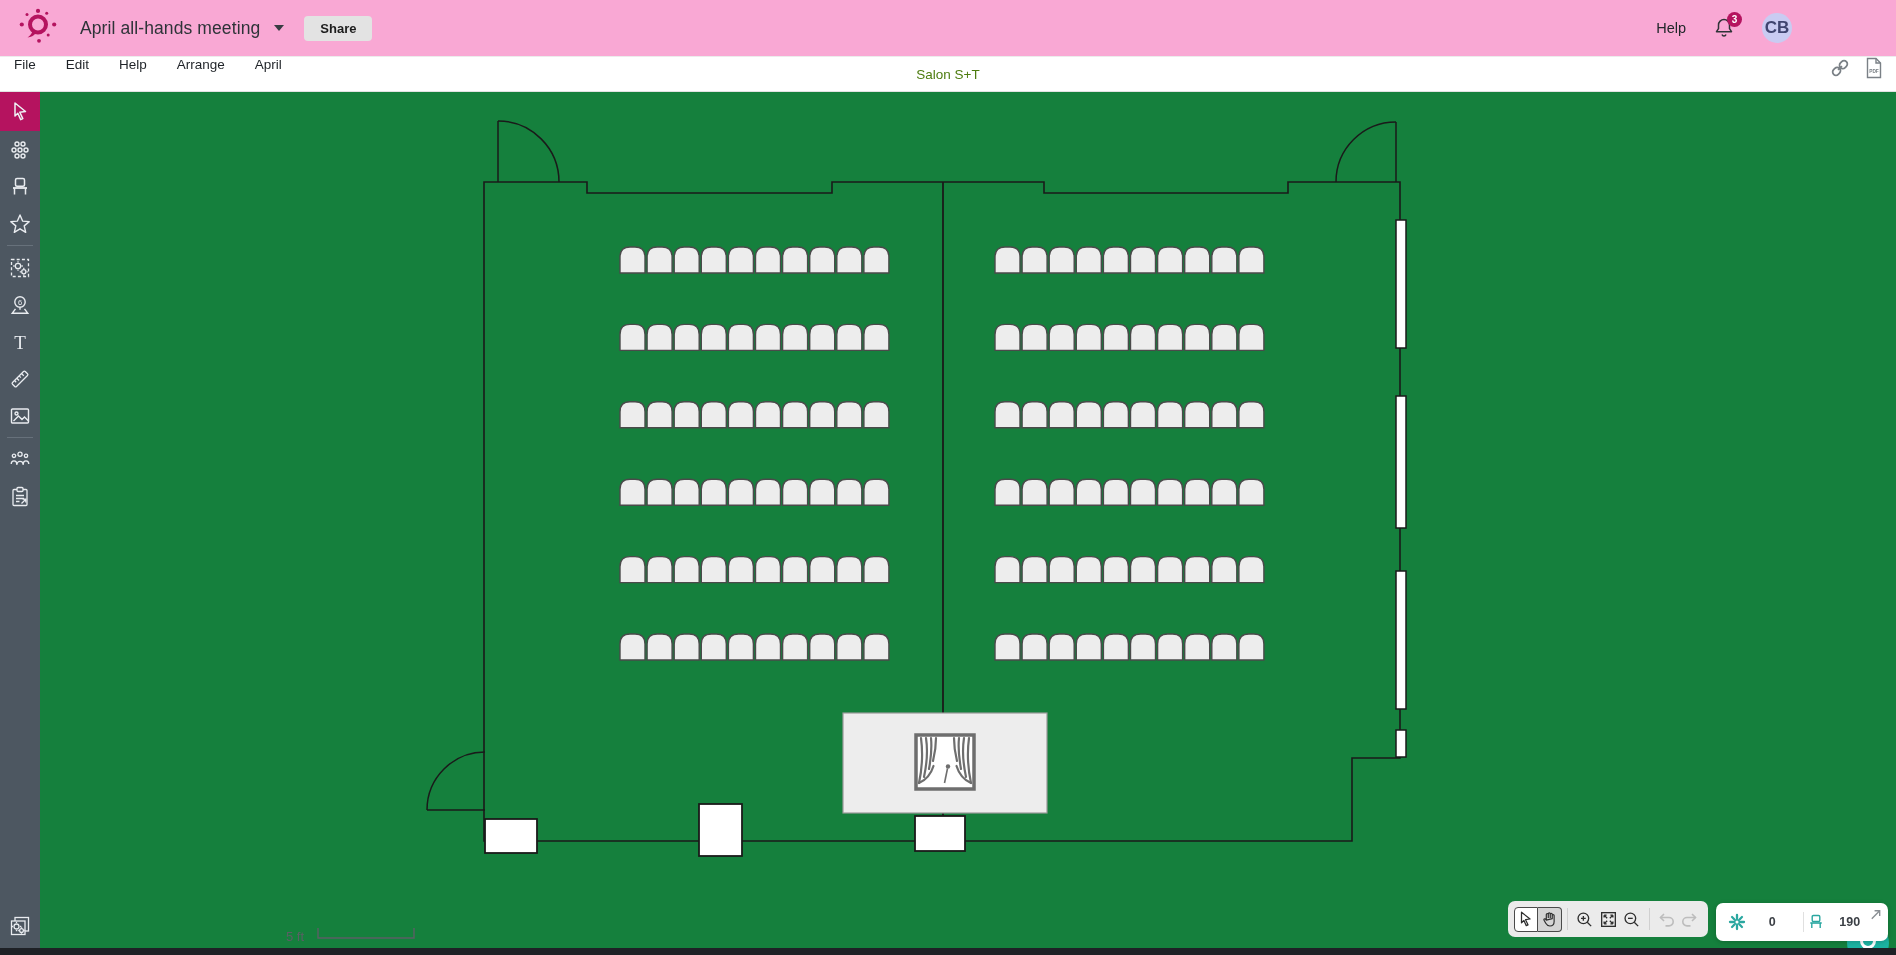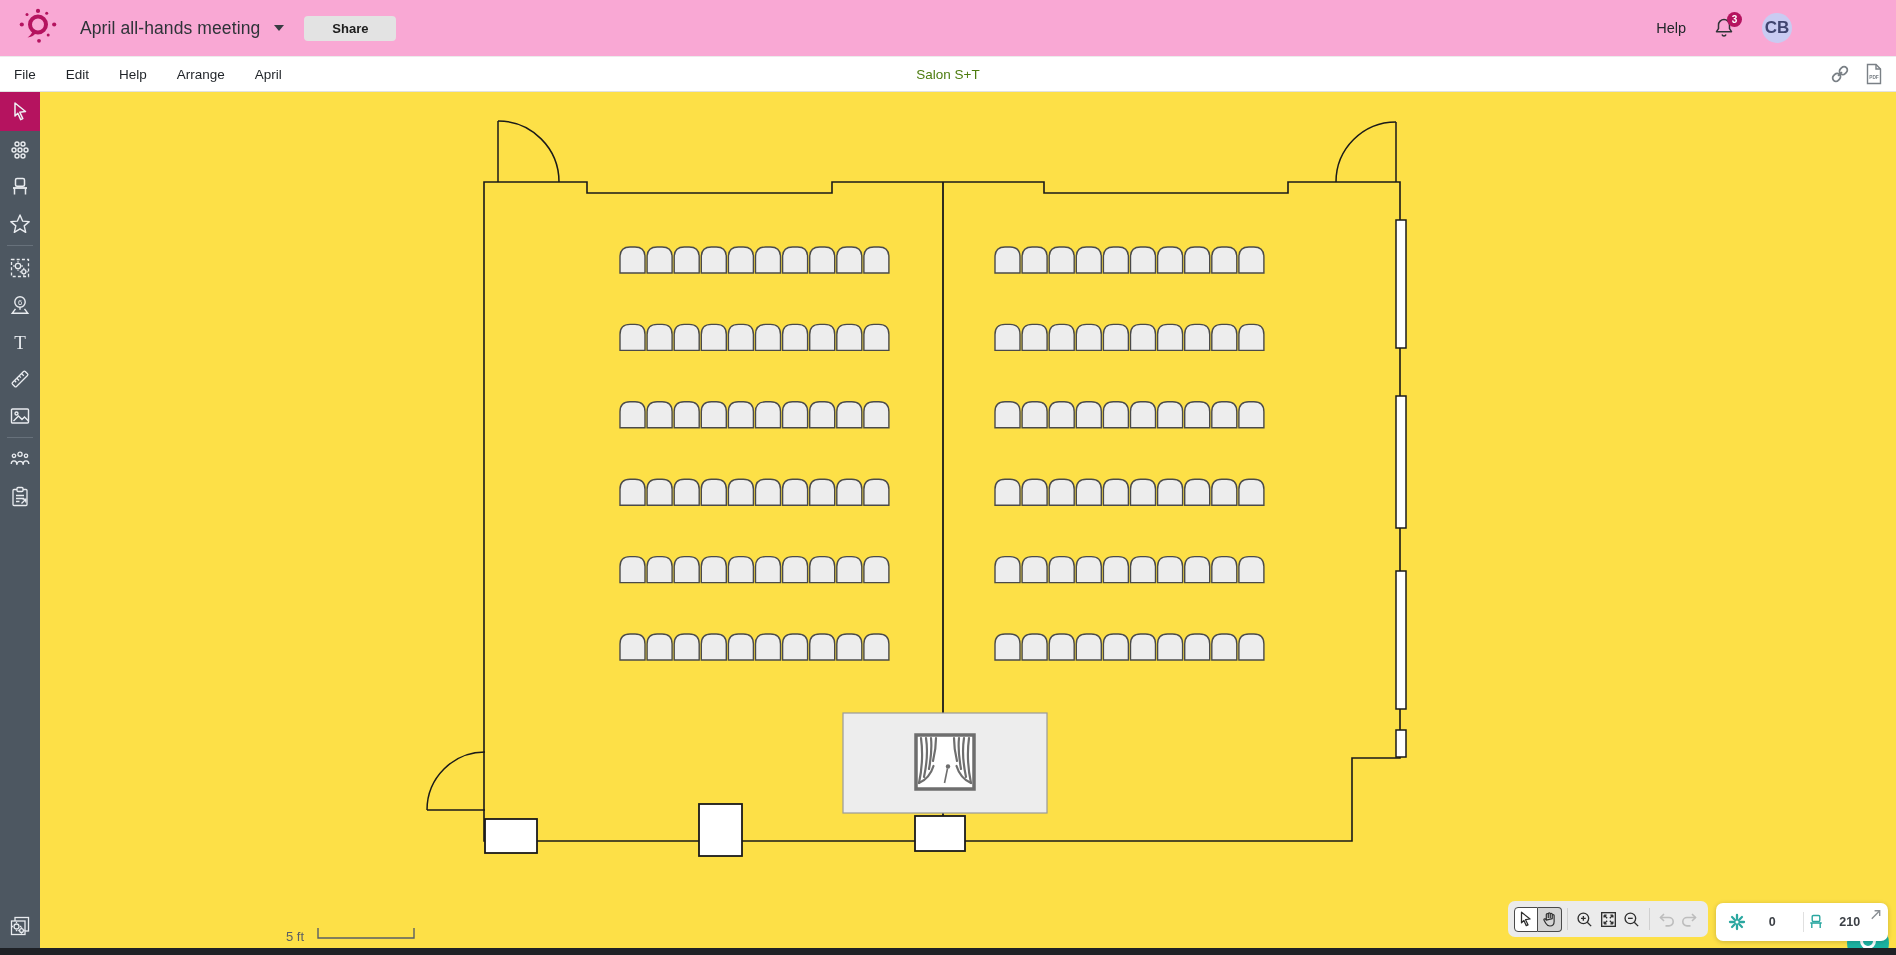--- a/index.html
+++ b/index.html
@@ -16,7 +16,7 @@
          border-top:6px solid #383c42;margin-left:14px}
   .share-btn{margin-left:20px;background:#e3e3e3;border:none;border-radius:4px;
              font-family:"Liberation Sans",sans-serif;font-weight:bold;font-size:13px;
-             padding:5px 28px;color:#1d1d1d}
+             padding:5px 16px;color:#1d1d1d}
   .header-right{margin-left:auto;display:flex;align-items:center;gap:27px;padding-right:104px}
   .help-link{font-size:14.5px;color:#23272b}
   .bell-wrap{position:relative;display:flex}

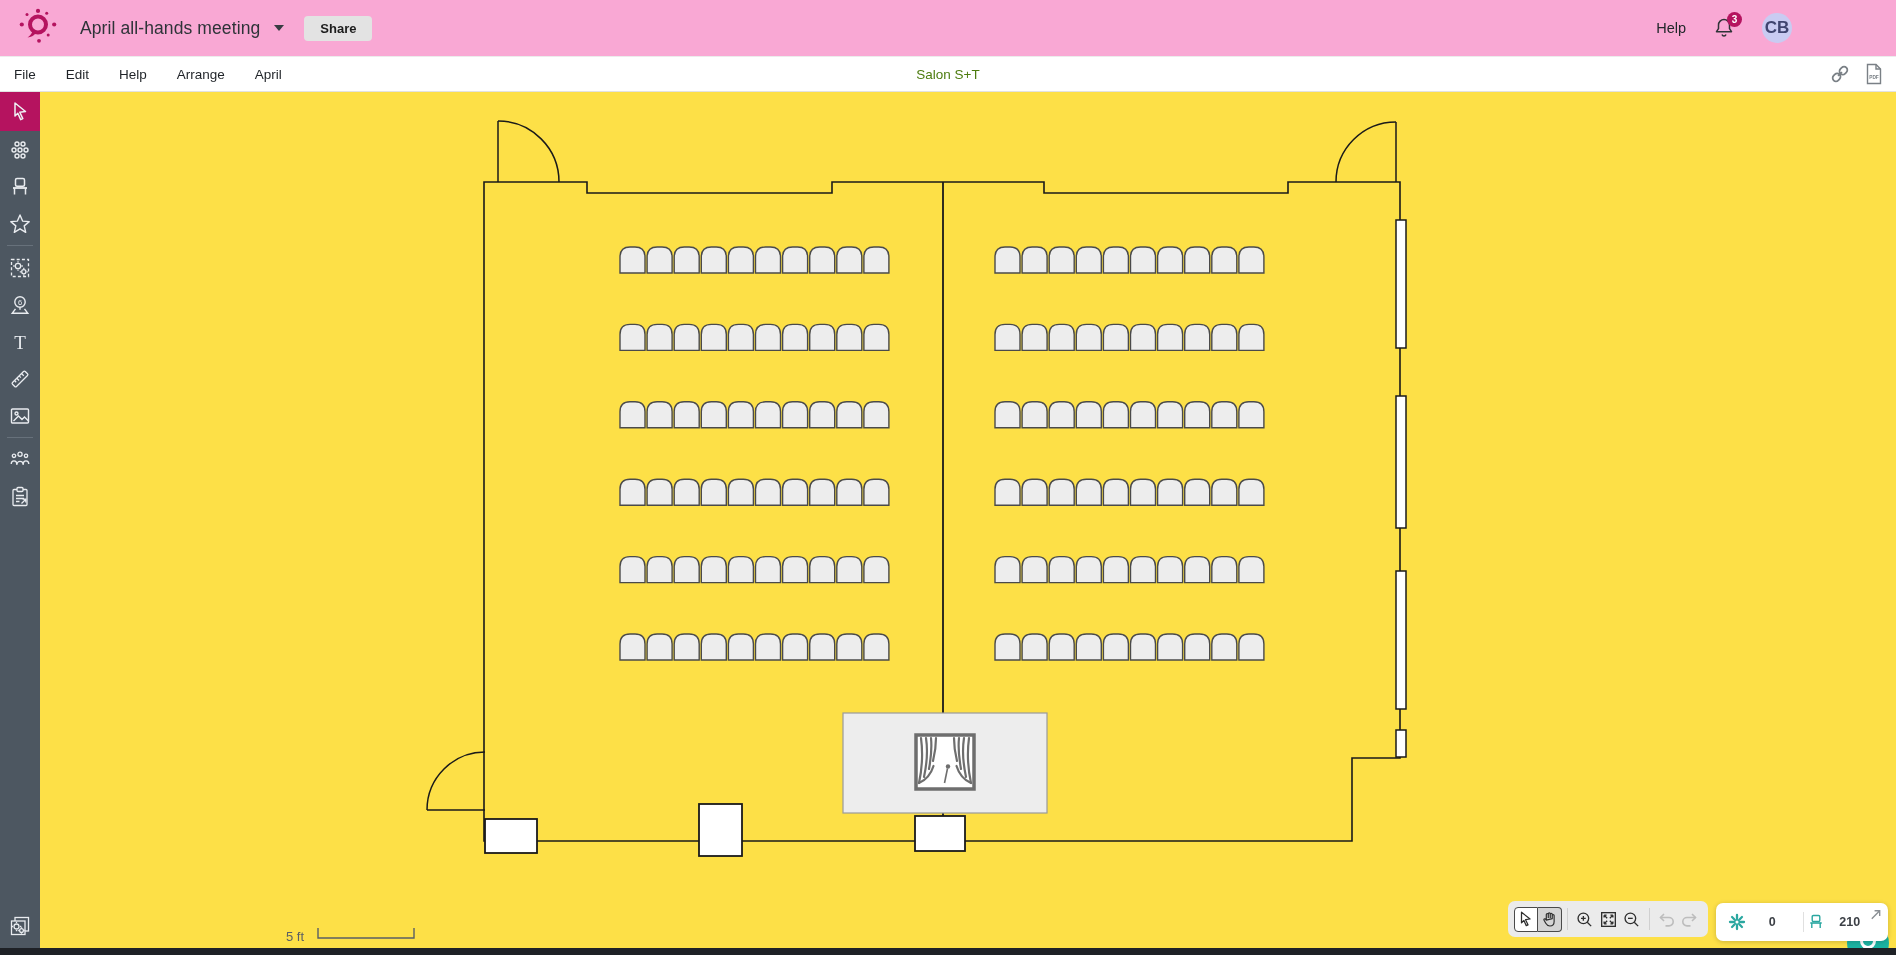--- a/index.html
+++ b/index.html
@@ -29,7 +29,7 @@
   
   .menubar{position:absolute;top:56px;left:0;right:0;height:34px;background:#fff;
            border-top:1px solid #ececec;border-bottom:1px solid #e2e2e2;display:flex;
-           align-items:center;font-size:13.5px;color:#1f2328;z-index:5}
+           align-items:flex-start;font-size:13.5px;color:#1f2328;z-index:5}
   .menubar-items{display:flex;padding-left:14px}
   .menu-item{margin-right:30px}
   .room-name{position:absolute;left:50%;top:50%;transform:translate(-50%,-50%);

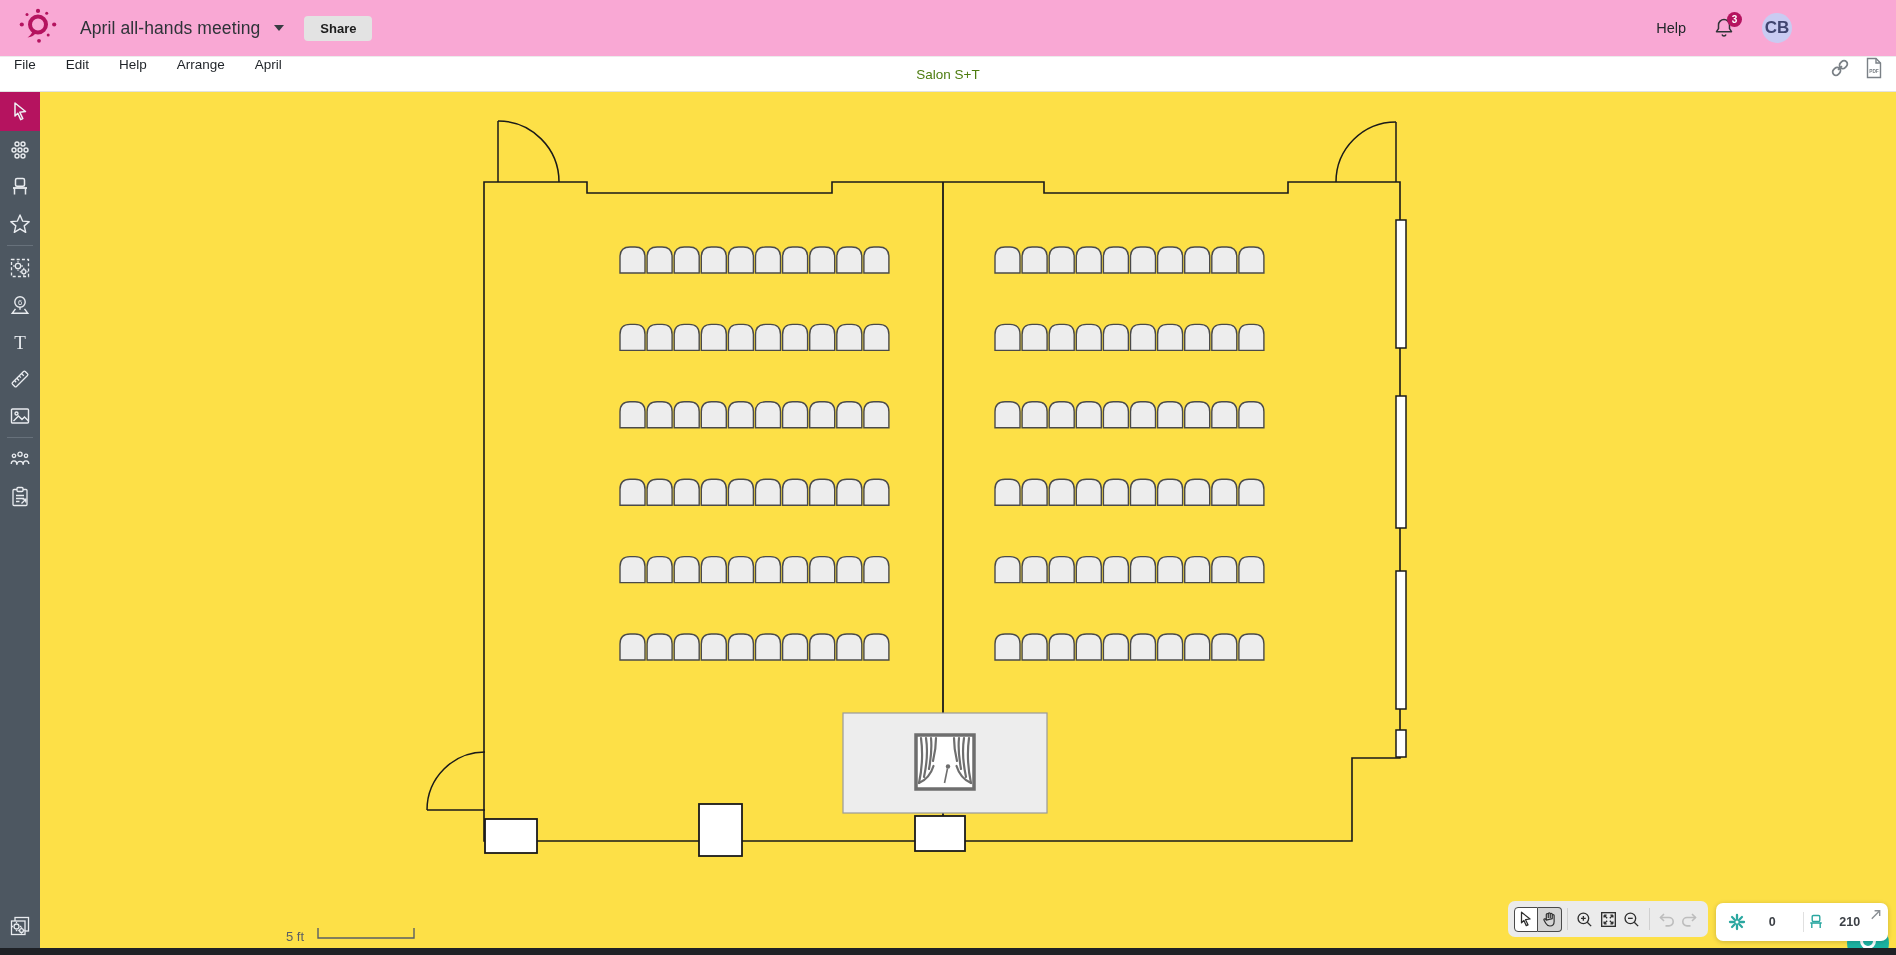--- a/index.html
+++ b/index.html
@@ -491,7 +491,7 @@
     <path d="M2.3,9 h11.4" stroke-width="1.6"></path>
     <path d="M3.8,9 v5 M12.2,9 v5"></path>
   </svg>
-  <span class="count-num grow" data-interactable="false">210</span>
+  <span class="count-num grow" data-interactable="false">190</span>
   <span class="expand-arrow" data-interactable="true">
     <svg width="13" height="13" viewBox="0 0 14 14" fill="none" stroke="#8a8f94" stroke-width="1.5">
       <path d="M3,11.5 L11.5,3 M6,3 h5.5 v5.5"></path>

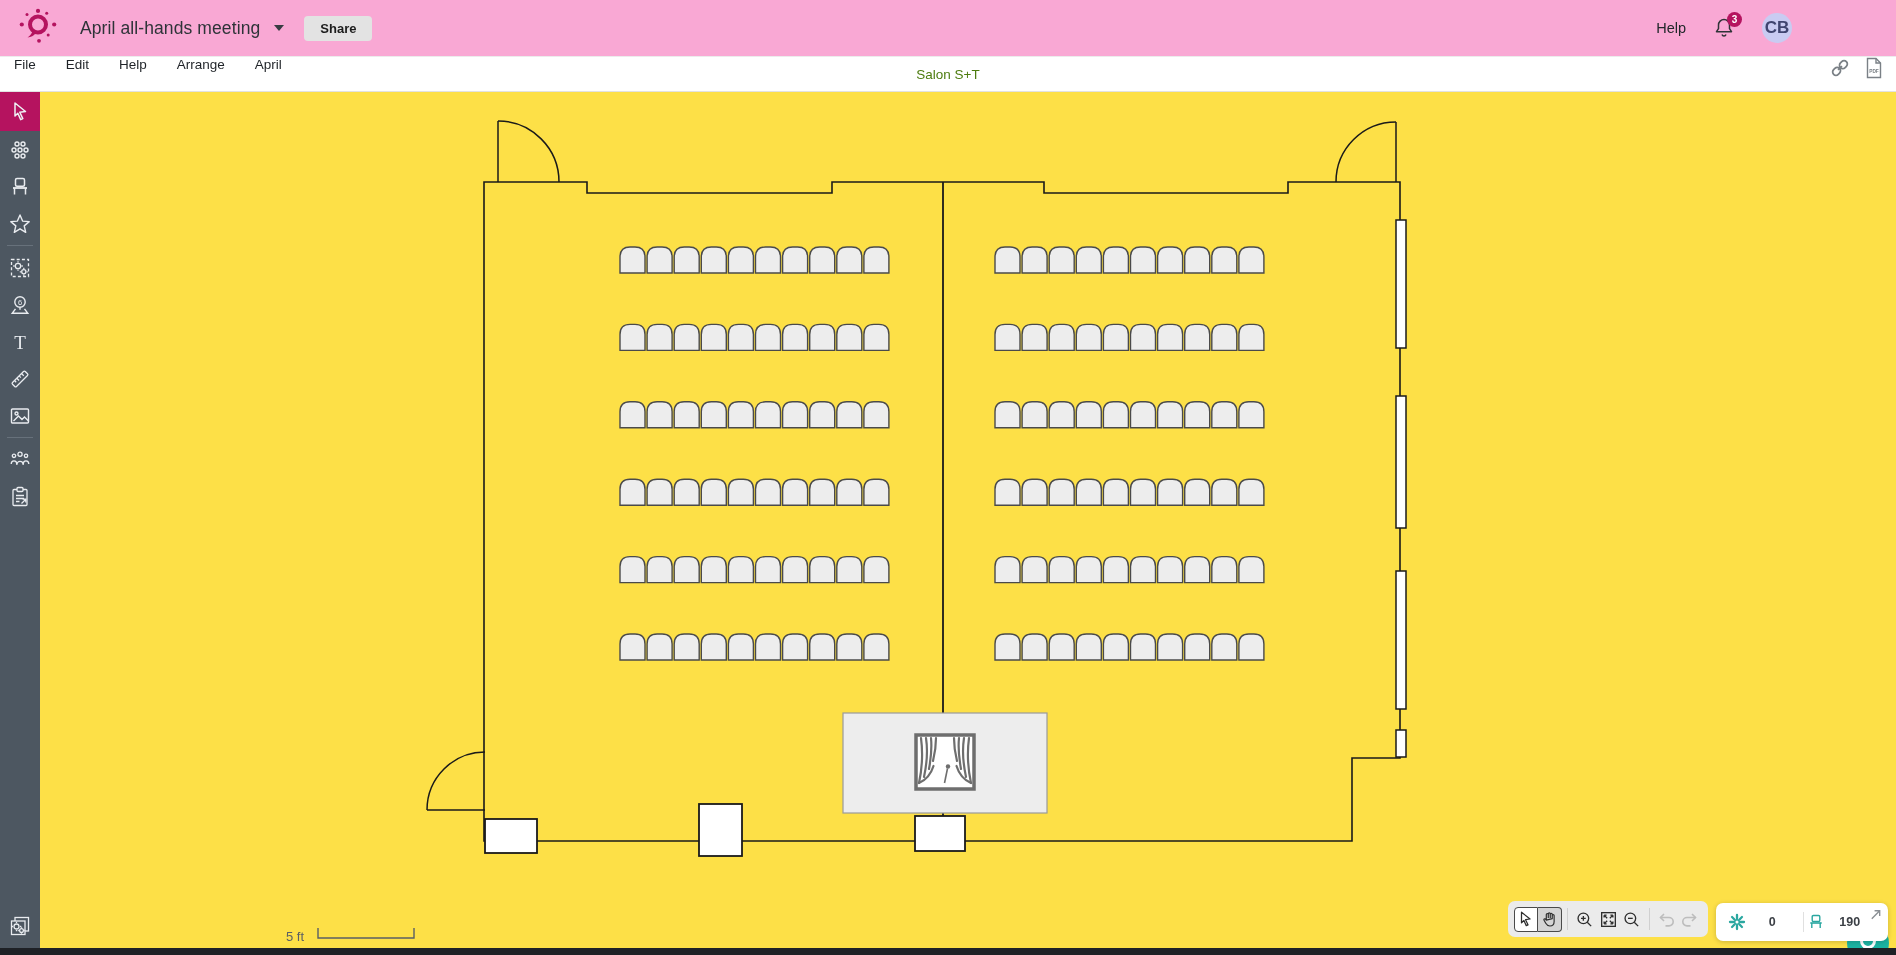--- a/index.html
+++ b/index.html
@@ -45,7 +45,7 @@
   .tool.bottom{margin-top:auto;margin-bottom:4px}
 
   
-  .canvas{position:absolute;top:91px;left:40px;right:0;bottom:7px;background:#fde047;overflow:hidden}
+  .canvas{position:absolute;top:91px;left:40px;right:0;bottom:7px;background:#15803d;overflow:hidden}
   .floorplan-svg{position:absolute;left:-40px;top:-91px}
   .chair{fill:#ededed;stroke:#4a4a4a;stroke-width:1.4}
 

